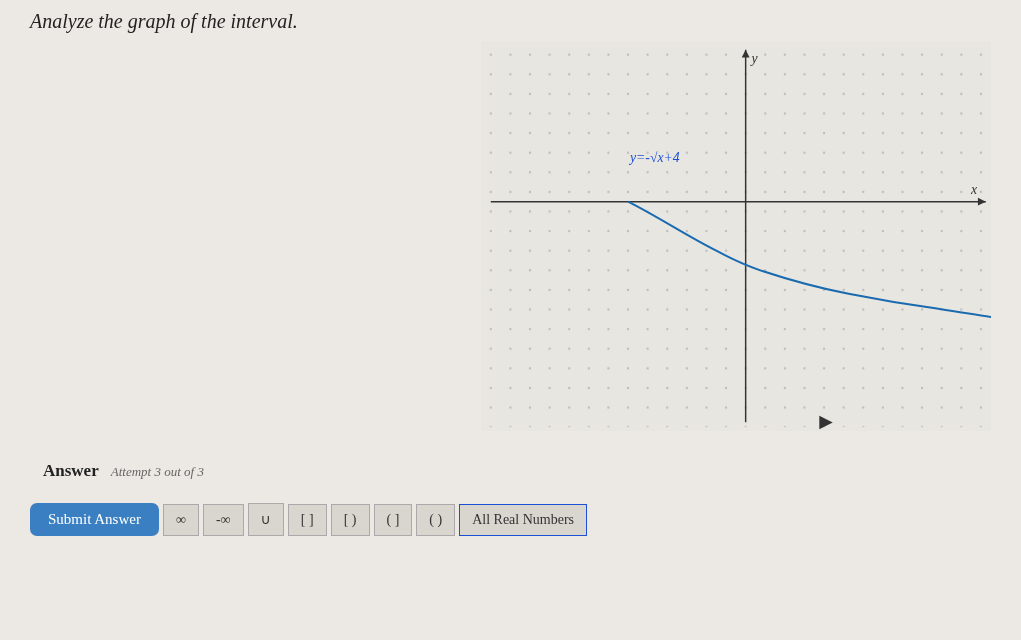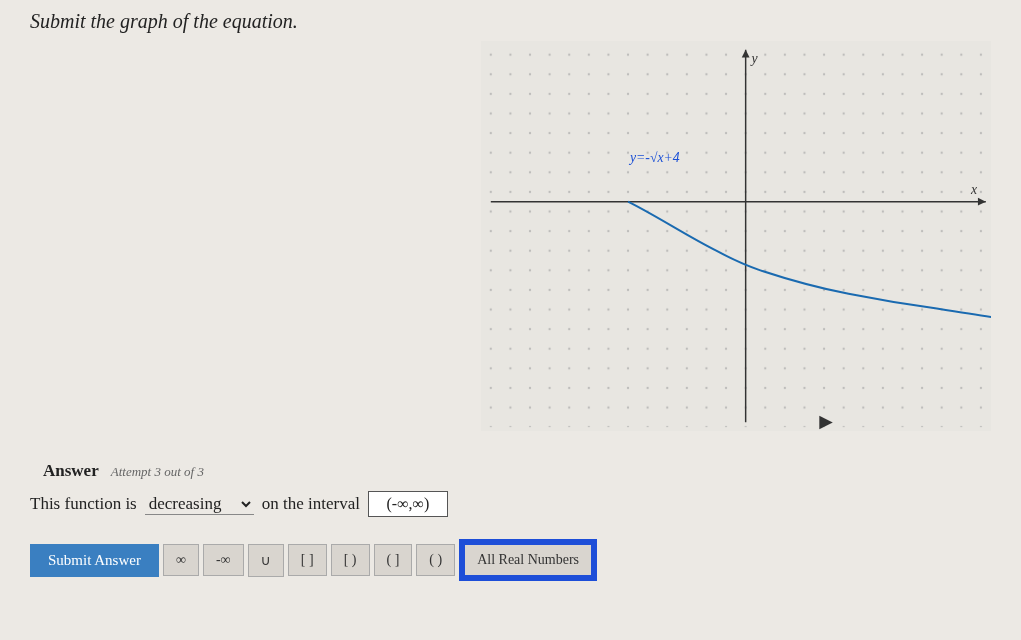--- a/index.html
+++ b/index.html
@@ -152,7 +152,7 @@
 
 <div class="page-container">
 
-  <div class="instruction-text">Submit the graph of the equation.</div>
+  <div class="instruction-text">Analyze the graph of the interval.</div>
 
   <div class="main-content">
 

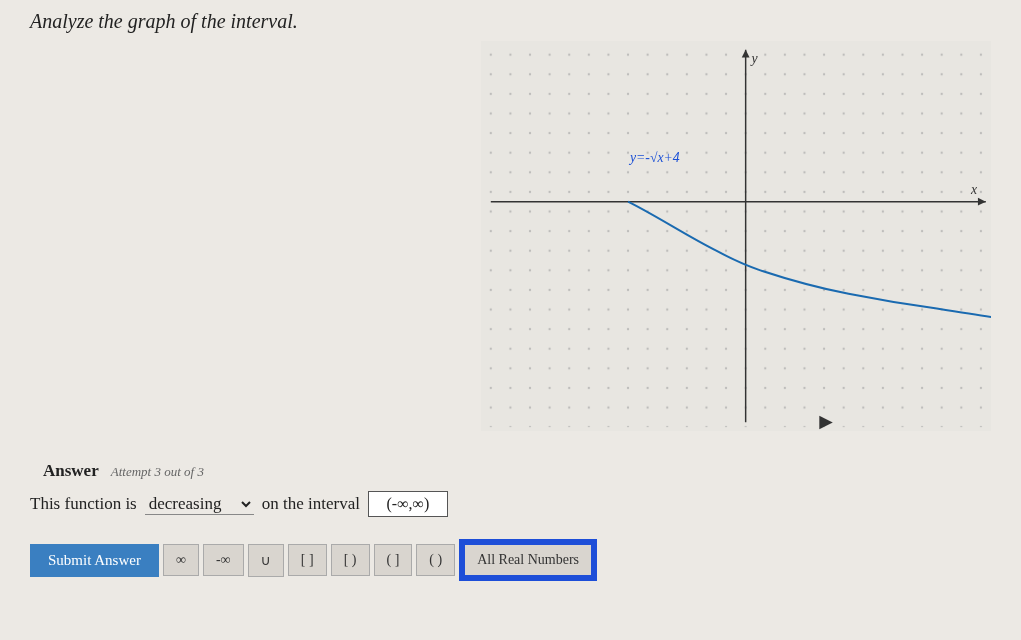--- a/index.html
+++ b/index.html
@@ -210,19 +210,6 @@
       <span class="answer-attempt">Attempt 3 out of 3</span>
     </div>
 
-    <div class="function-description">
-      <span>This function is</span>
-
-      <select class="dropdown-select">
-        <option value="increasing">increasing</option>
-        <option value="decreasing" selected="">decreasing</option>
-        <option value="constant">constant</option>
-      </select>
-
-      <span>on the interval</span>
-
-      <div class="interval-box">(-∞,∞)</div>
-    </div>
 
     <div class="buttons-row">
       <button class="btn-submit">Submit Answer</button>

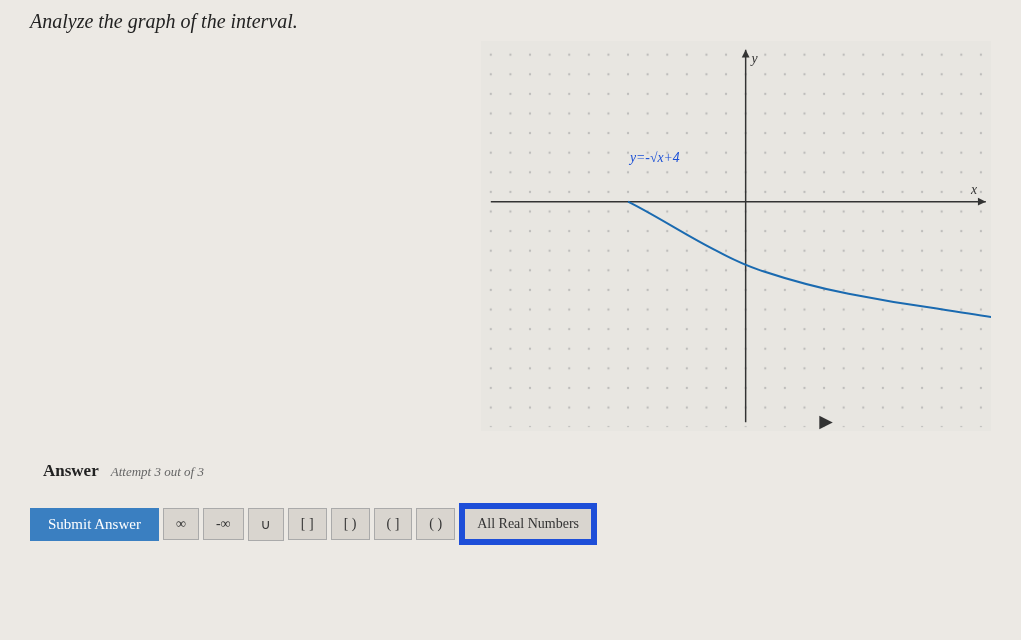--- a/index.html
+++ b/index.html
@@ -121,7 +121,7 @@
       padding: 8px 18px;
       font-size: 15px;
       cursor: pointer;
-      border-radius: 0;
+      border-radius: 7px;
       font-family: Georgia, serif;
     }
 

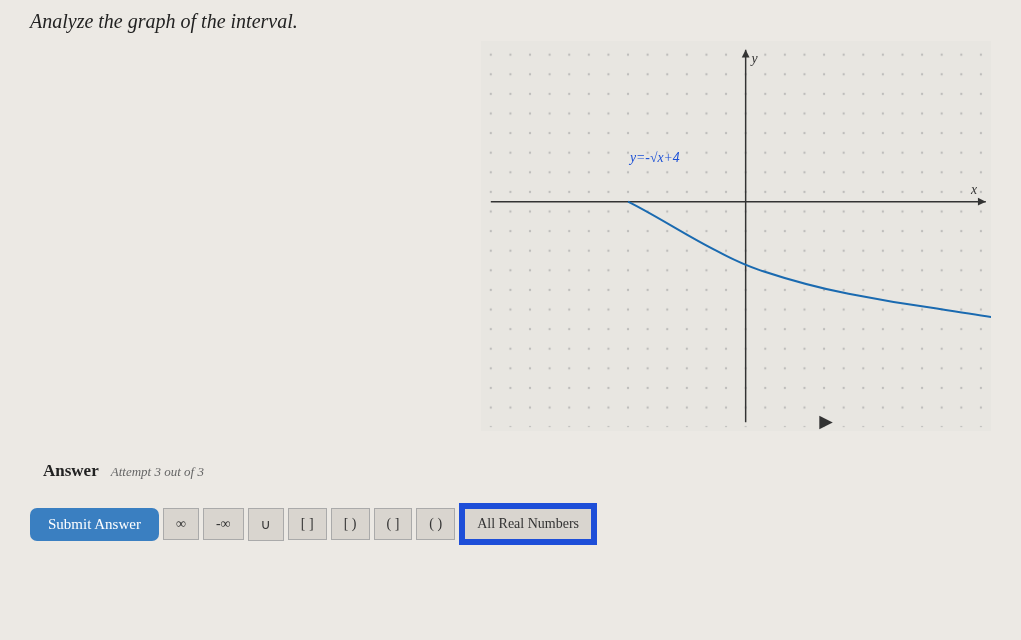--- a/index.html
+++ b/index.html
@@ -140,7 +140,7 @@
     .btn-allreal {
       background: #d9d5cf;
       color: #333;
-      border: 6px solid #1d4ed8;
+      border: 1px solid #1d4ed8;
       padding: 7px 12px;
       font-size: 14px;
       cursor: pointer;

